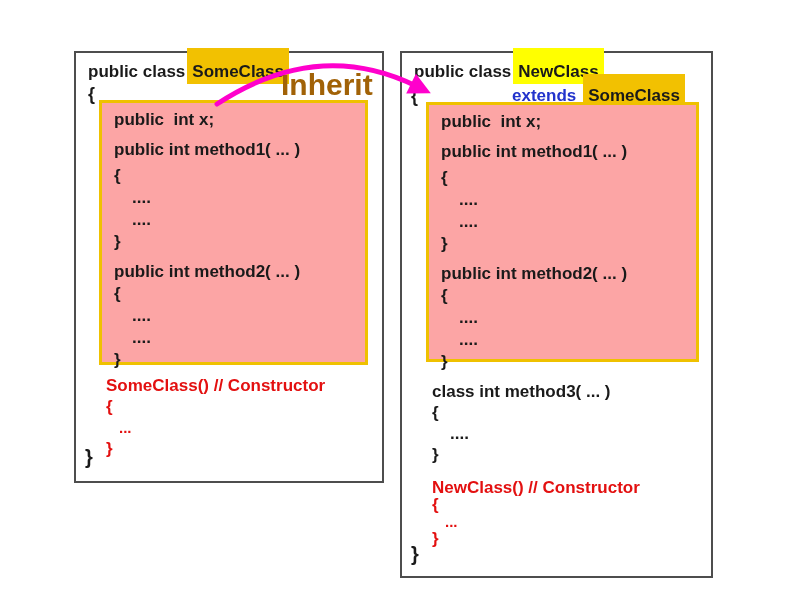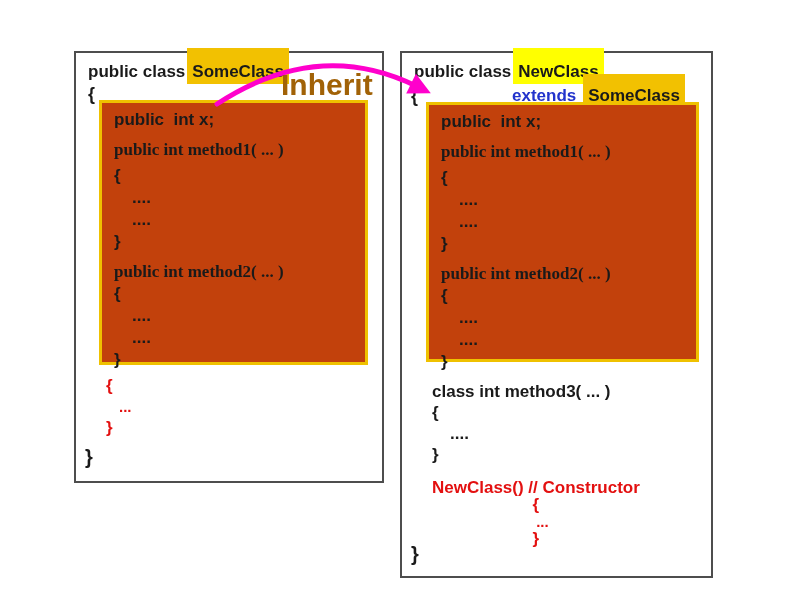--- a/index.html
+++ b/index.html
@@ -29,7 +29,7 @@
   .hl-parent { display:inline-block; background:#f2c101; padding:12px 5px 2px 5px; margin:-12px 0 -2px 0; }
 
   .inherited-box {
-    position:absolute; background:#c2410c; border:3px solid #efc100;
+    position:absolute; background:#fca5a5; border:3px solid #efc100;
     font-size:17px; box-sizing:content-box;
   }
   #left-box  .inherited-box { left:23px; top:47px; width:263px; height:259px; }

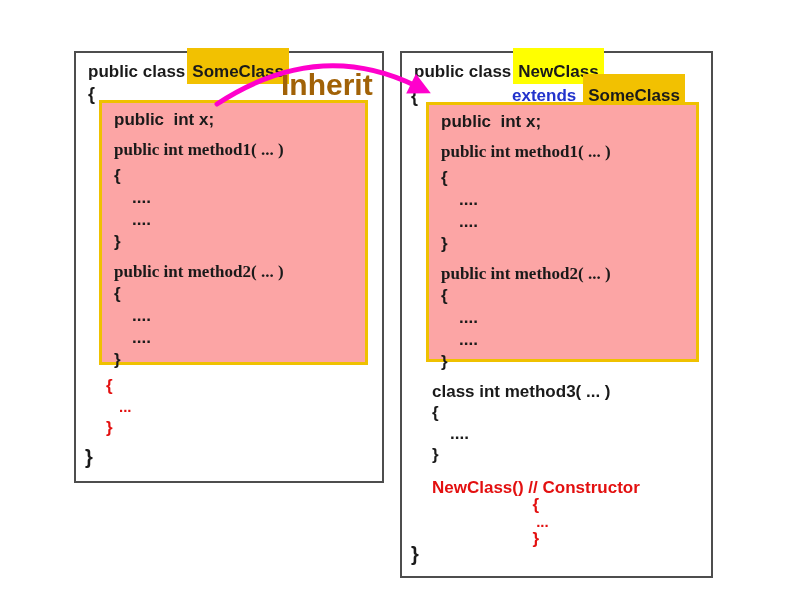--- a/index.html
+++ b/index.html
@@ -37,7 +37,7 @@
   .code-pad { padding:6px 0 0 12px; }
   .code-line { line-height:22px; white-space:pre; }
   .indent { padding-left:18px; }
-  .gap8 { margin-top:8px;font-family:Liberation Serif, serif; }
+  .gap8 { margin-top:8px; }
   .gap4 { margin-top:4px; }
 
   .method3-block { position:absolute; left:30px; top:328px; font-size:17px; line-height:21px; }

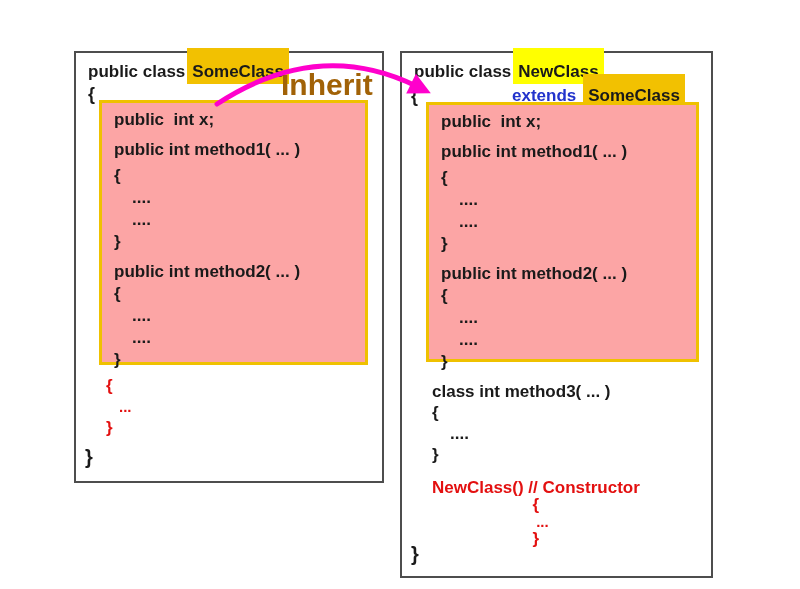--- a/index.html
+++ b/index.html
@@ -82,6 +82,7 @@
   </div>
 
   <div class="ctor-block">
+    <div>SomeClass() // Constructor</div>
     <div>{</div>
     <div class="ctor-indent">...</div>
     <div>}</div>

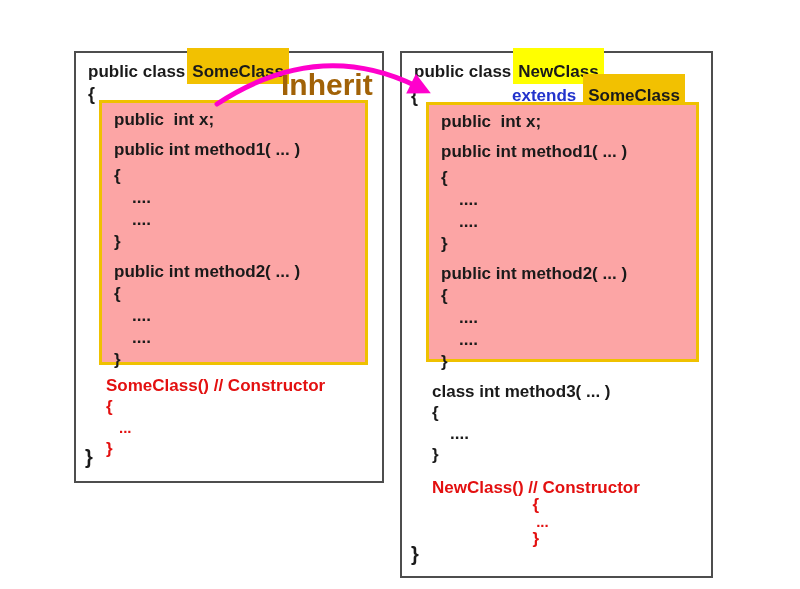--- a/index.html
+++ b/index.html
@@ -43,7 +43,7 @@
   .method3-block { position:absolute; left:30px; top:328px; font-size:17px; line-height:21px; }
   .ctor-block { position:absolute; font-size:17px; color:#e31010; }
   #left-box  .ctor-block { left:30px; top:322px; line-height:21px; }
-  #right-box .ctor-block { left:30px; top:426px; line-height:17px;text-align:center; }
+  #right-box .ctor-block { left:30px; top:426px; line-height:17px; }
   .ctor-indent { padding-left:13px; font-size:15px; }
 
   .bottom-close-brace { position:absolute; font-size:20px; }

